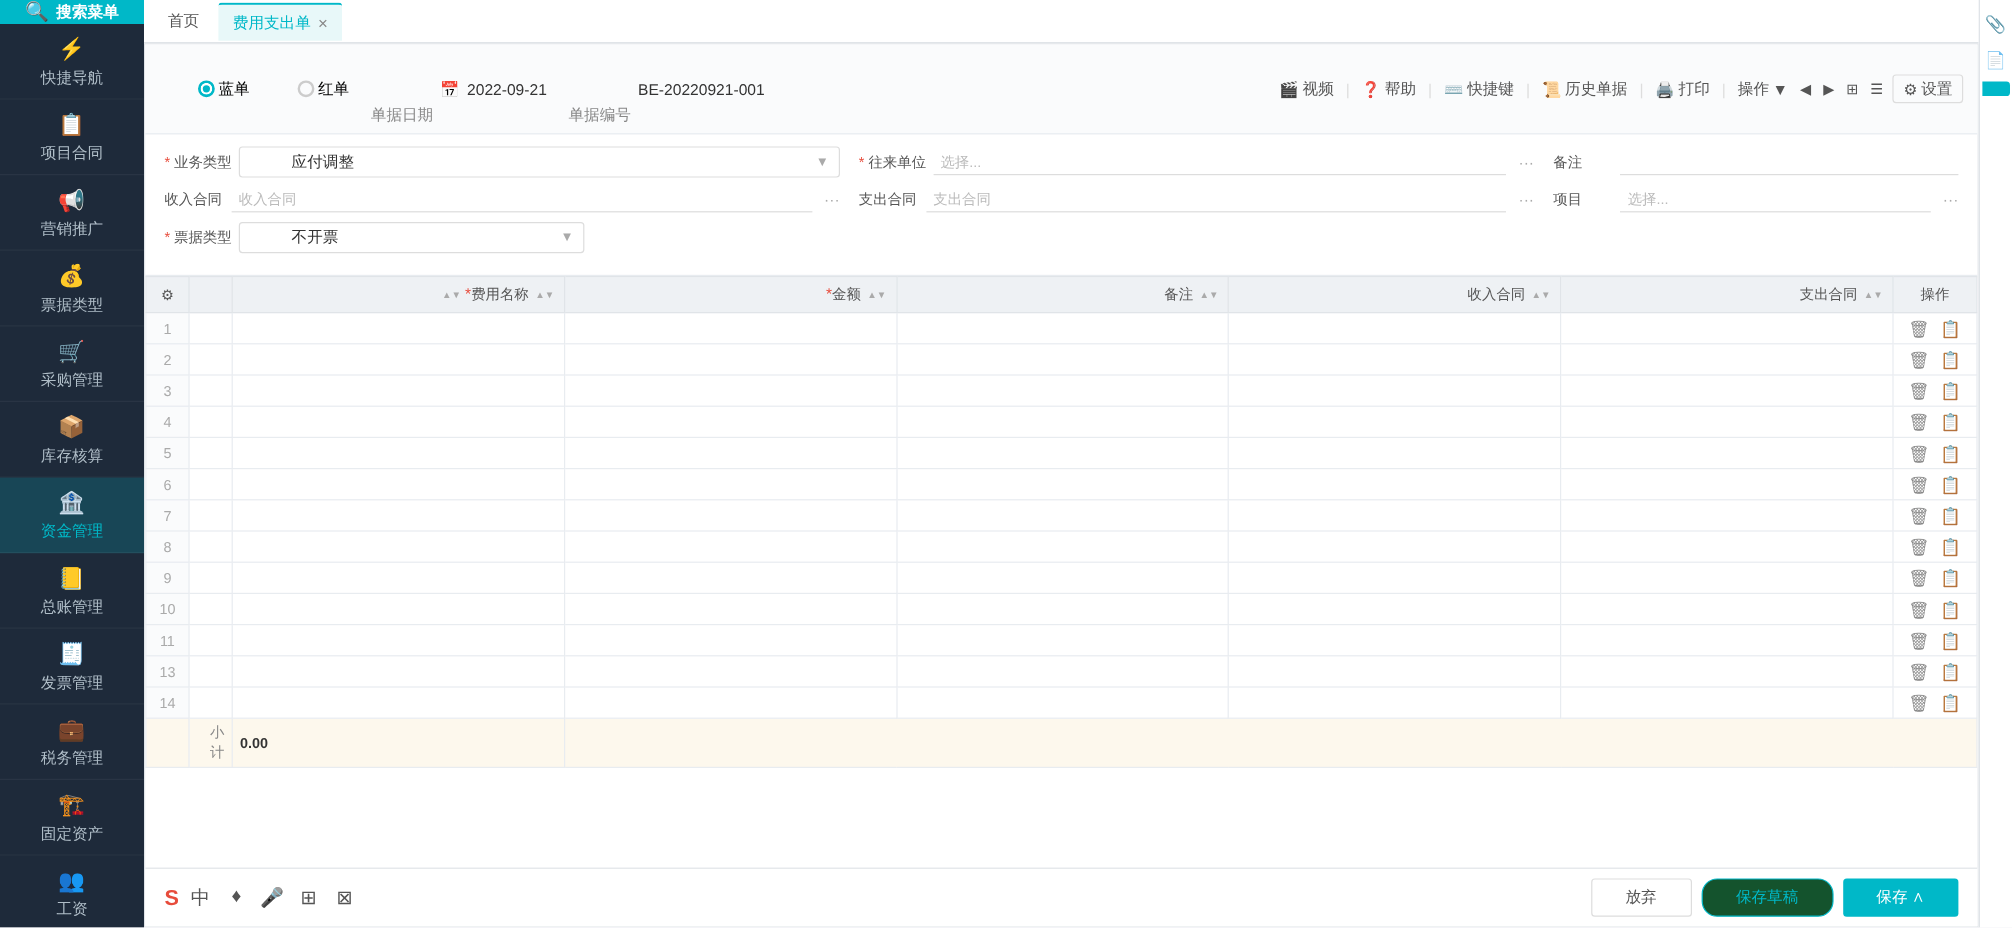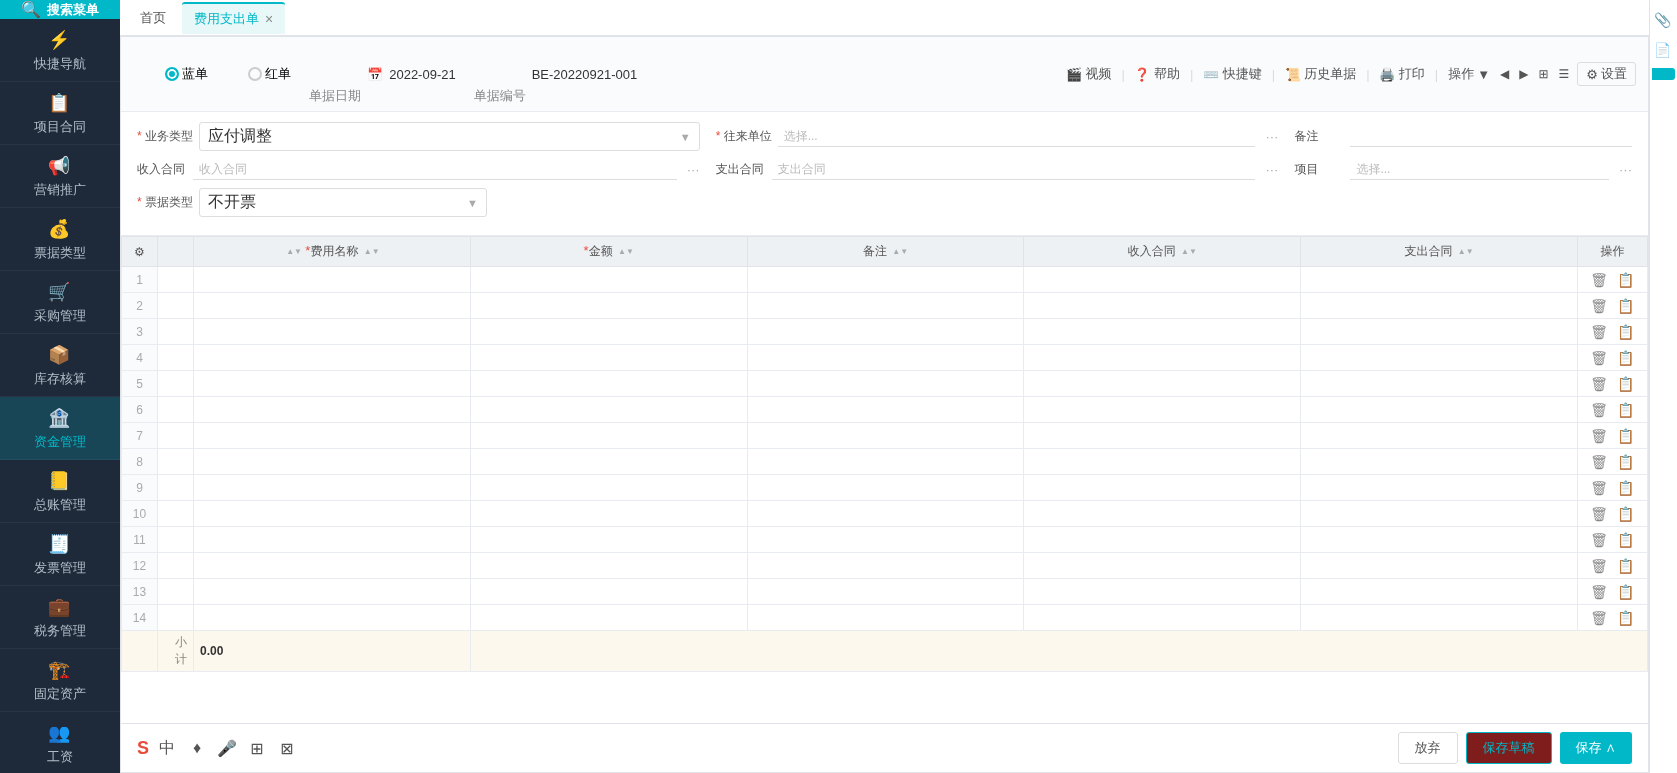--- a/index.html
+++ b/index.html
@@ -170,7 +170,7 @@
       cursor: pointer;
       min-width: 180px;
     }
-    .form-select-text { flex: 1; color: #333; font-size: 16px; }
+    .form-select-text { flex: 1; color: #333; font-size: 13px; margin-left: 35px; }
     .form-select-arrow { color: #aaa; font-size: 11px; }
     .form-dots { color: #aaa; cursor: pointer; margin-left: 4px; }
 

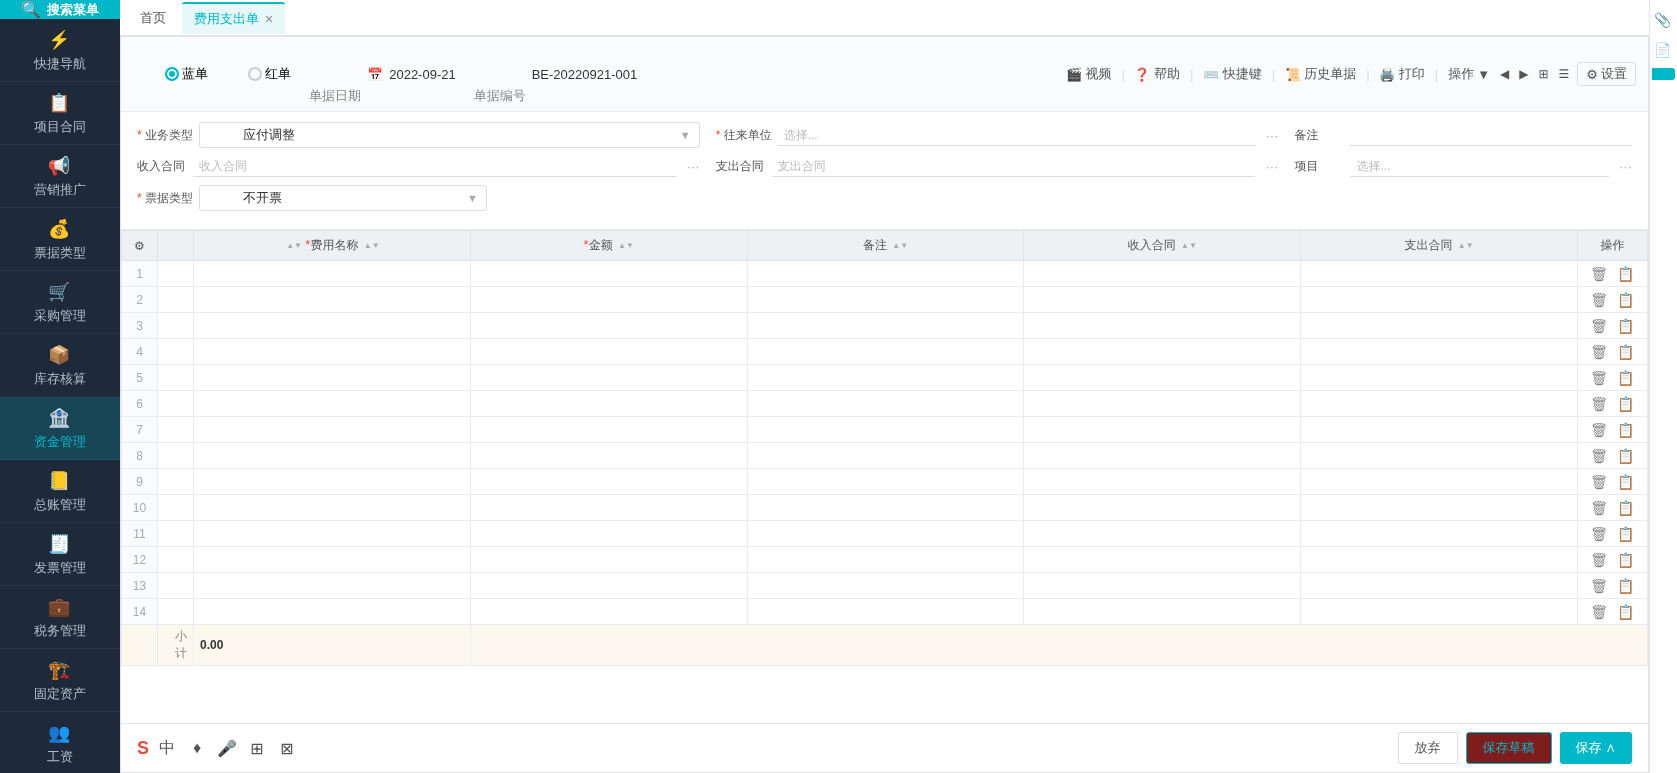--- a/index.html
+++ b/index.html
@@ -190,7 +190,7 @@
     }
     .data-table th {
       padding: 6px 8px;
-      text-align: center;
+      text-align: right;
       font-weight: 500;
       color: #555;
       border: 1px solid #e0e4e8;

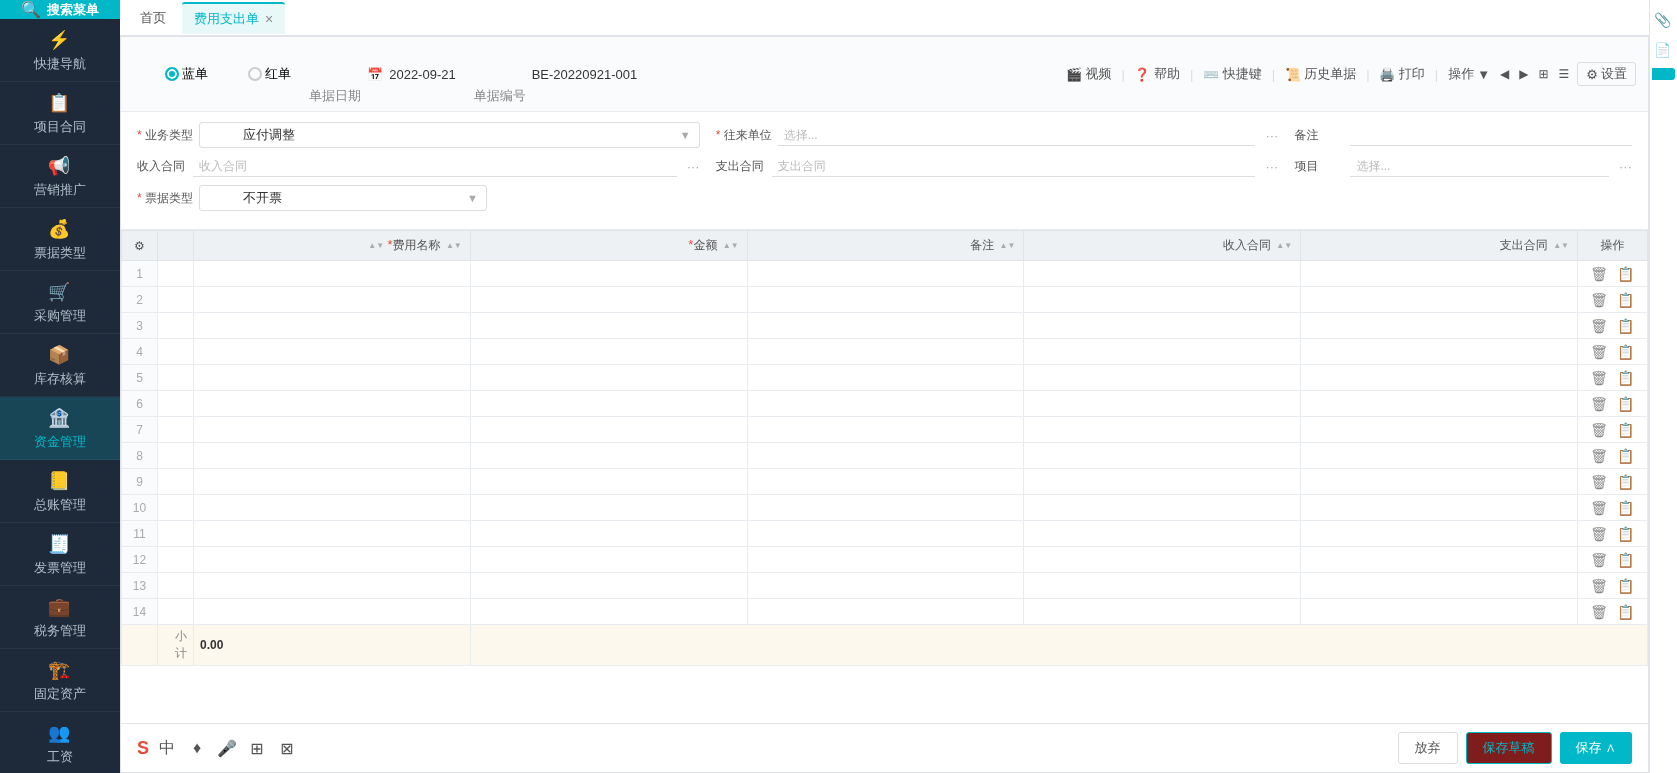--- a/index.html
+++ b/index.html
@@ -653,19 +653,6 @@
     </td>
   </tr>
             <tr>
-    <td class="row-num">12</td>
-    <td style="width:36px;text-align:center;"></td>
-    <td></td>
-    <td></td>
-    <td></td>
-    <td></td>
-    <td></td>
-    <td style="text-align:center;">
-      <button class="icon-btn">🗑</button>
-      <button class="icon-btn">📋</button>
-    </td>
-  </tr>
-            <tr>
     <td class="row-num">13</td>
     <td style="width:36px;text-align:center;"></td>
     <td></td>

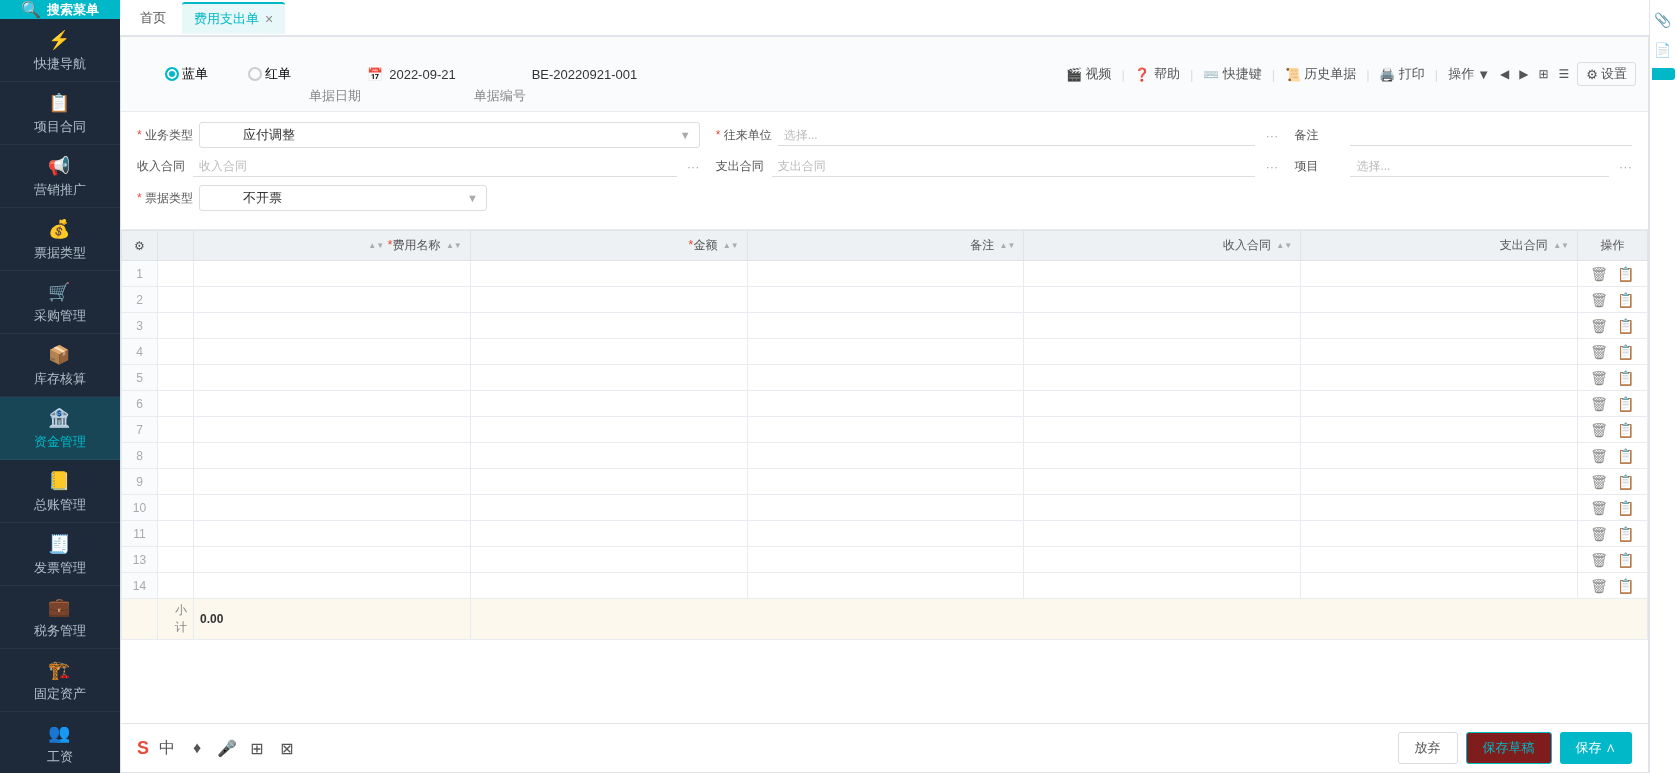--- a/index.html
+++ b/index.html
@@ -242,7 +242,7 @@
     .footer-brand { color: #e74c3c; font-weight: bold; font-size: 18px; }
     .footer-actions { display: flex; gap: 8px; }
     .btn {
-      padding: 6px 16px;
+      padding: 6px 28px;
       border-radius: 3px;
       cursor: pointer;
       font-size: 13px;

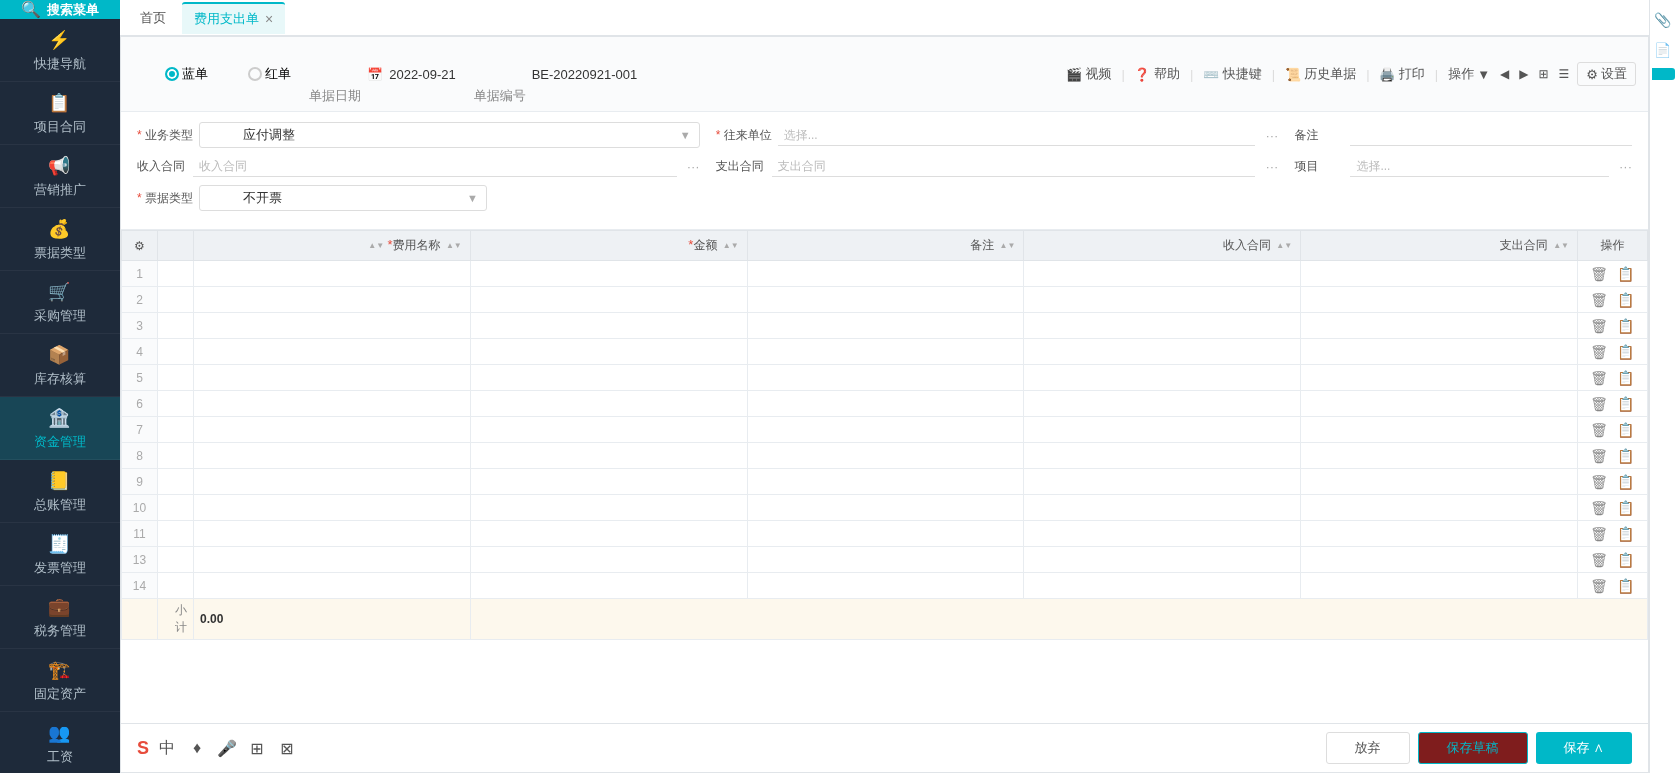--- a/index.html
+++ b/index.html
@@ -249,7 +249,7 @@
       border: 1px solid #ddd;
     }
     .btn-default { background: #fff; color: #555; }
-    .btn-secondary { background: #7f1d1d; color: #00b8c8; border-color: #00b8c8; }
+    .btn-secondary { background: #14532d; color: #00b8c8; border-color: #00b8c8; border-radius: 13px; }
     .btn-primary { background: #00b8c8; color: #fff; border: none; }
 
     

